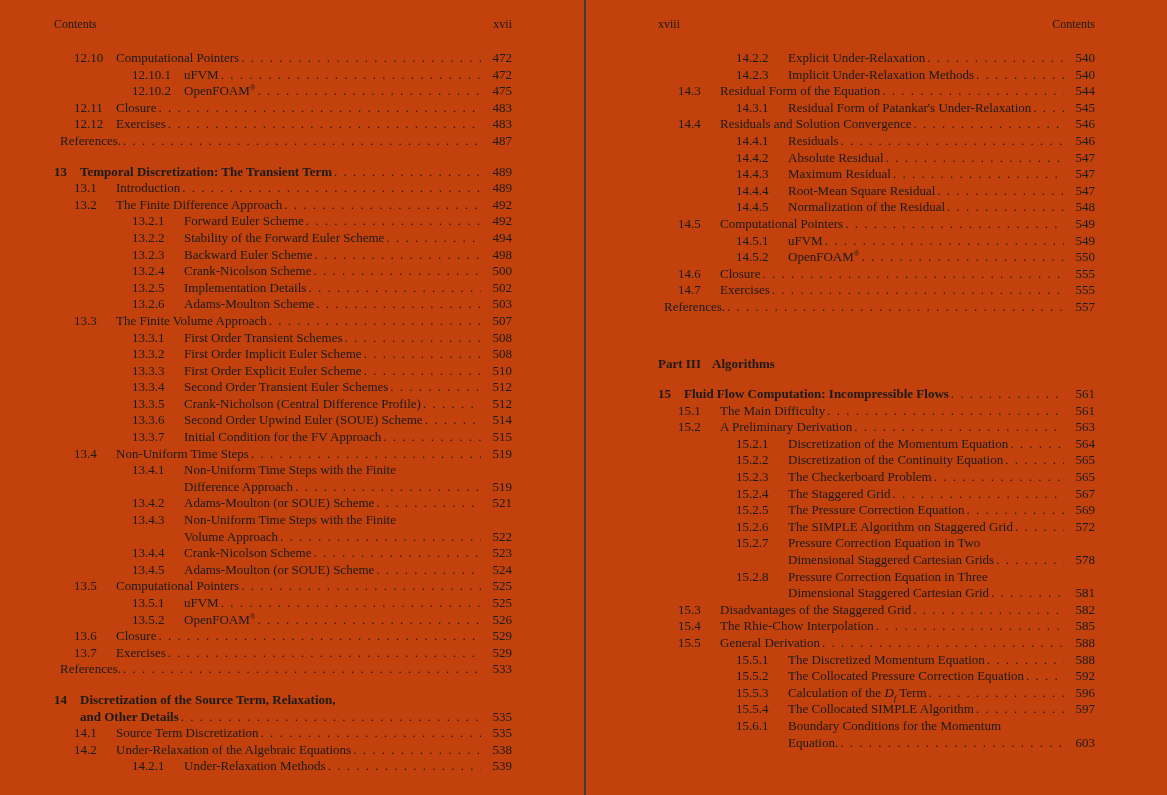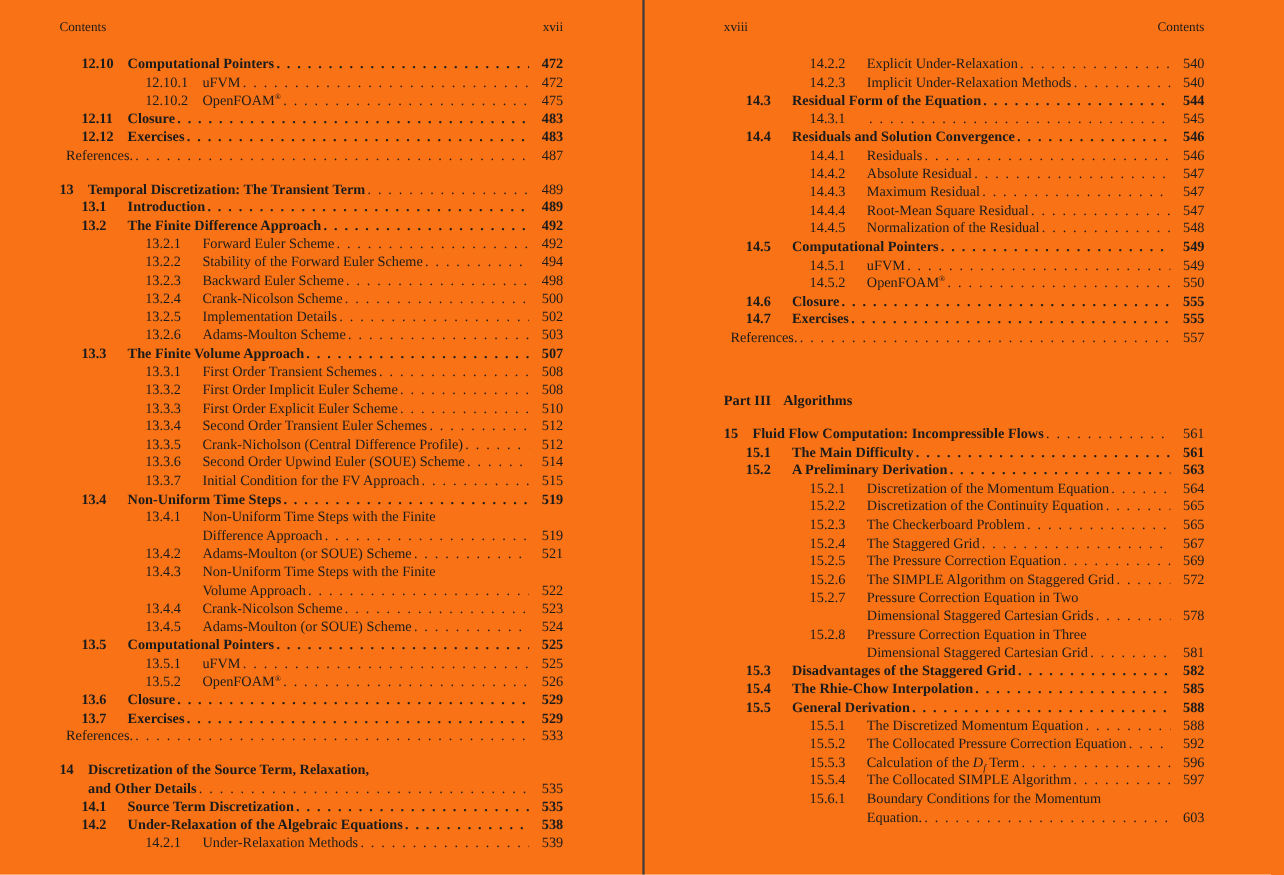--- a/index.html
+++ b/index.html
@@ -10,7 +10,7 @@
     color:#1b1b1b;
     -webkit-font-smoothing:antialiased;
   }
-  .spread{position:relative;width:1167px;height:795px;background:#f97316;}
+  .spread{position:relative;width:1167px;height:795px;background:#c2410c;}
   .page{position:absolute;top:0;height:795px;box-sizing:border-box;}
   .page-left{left:0;width:584px;padding:17px 72px 0 54px;}
   .page-right{left:586px;width:581px;padding:17px 72px 0 72px;}

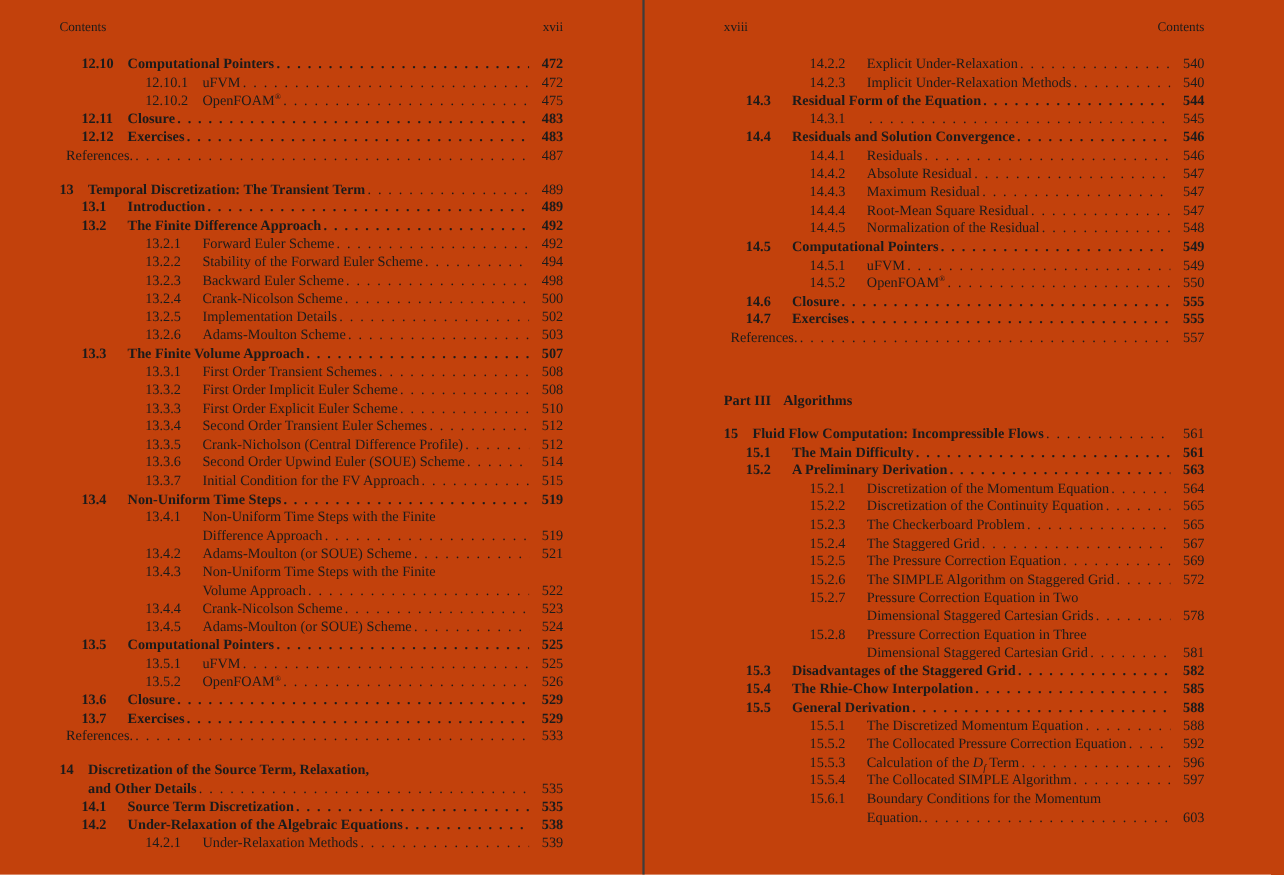--- a/index.html
+++ b/index.html
@@ -35,7 +35,7 @@
   .lvl-chapter .leader,.lvl-chapter .page-num{font-weight:400;}
   .space-before{margin-top:14px;}
 
-  .lvl-section{padding-left:20px;font-weight:bold;}
+  .lvl-section{padding-left:20px;}
   .lvl-section .num{width:42px;}
 
   .lvl-subsection{padding-left:78px;}

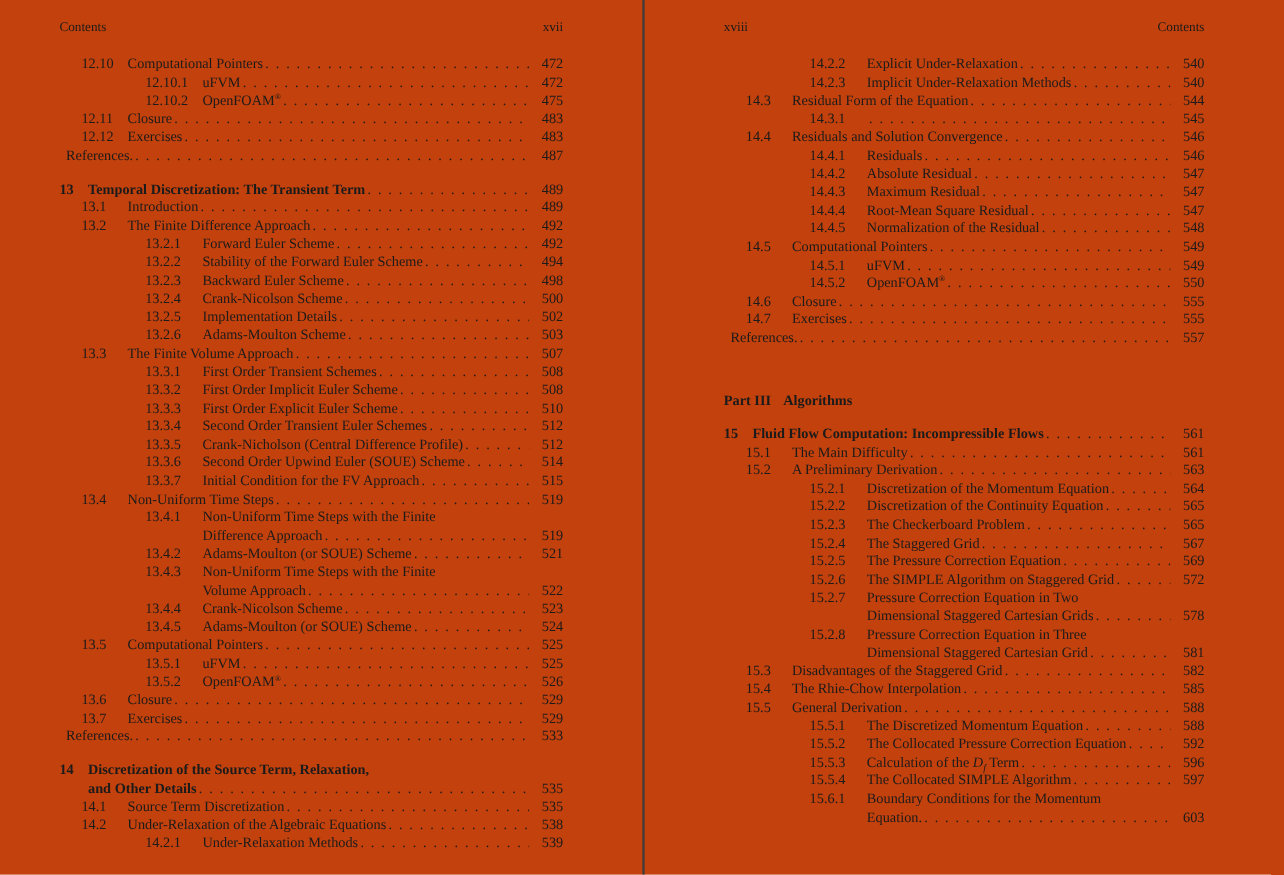--- a/index.html
+++ b/index.html
@@ -334,6 +334,7 @@
         </div>
         <div class="row lvl-subsection">
           <span class="num">14.3.1</span>
+          <span class="title"><span>Residual Form of Patankar's Under-Relaxation</span></span>
           <span class="leader"></span>
           <span class="page-num">545</span>
         </div>

